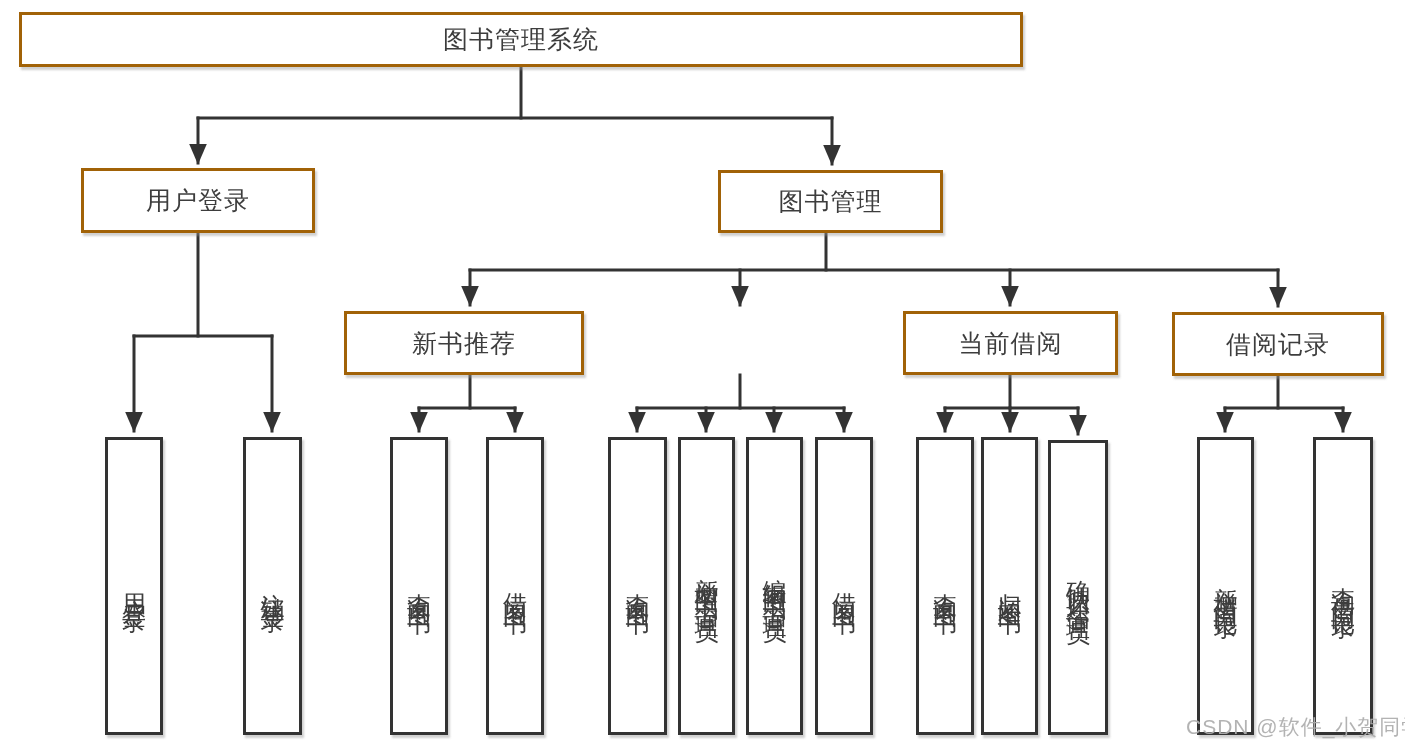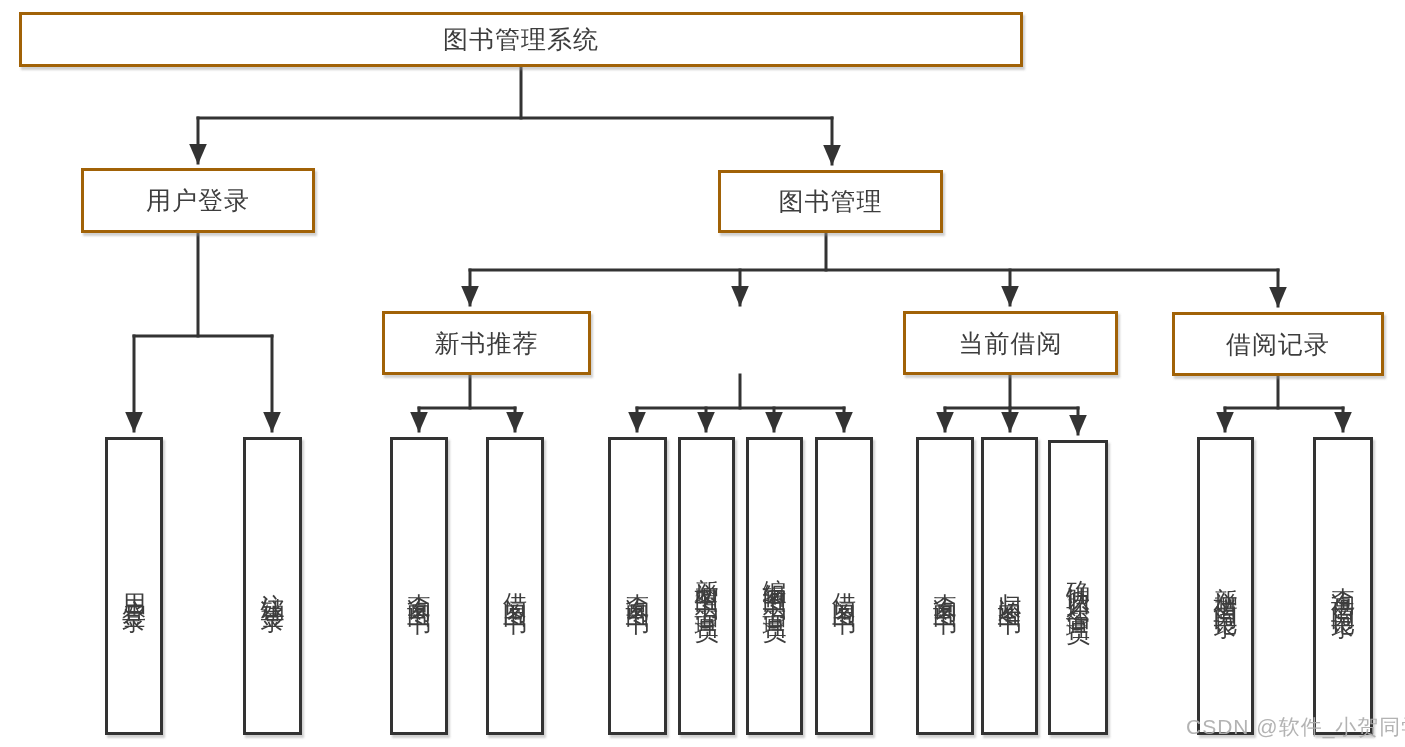--- a/index.html
+++ b/index.html
@@ -112,7 +112,7 @@
     <span>图书管理</span>
   </div>
 
-  <div class="hbox" style="left:382px;top:311px;width:209px;height:64px;">
+  <div class="hbox" style="left:344px;top:311px;width:240px;height:64px;">
     <span>新书推荐</span>
   </div>
   <div class="hbox" style="left:1172px;top:312px;width:212px;height:64px;">

